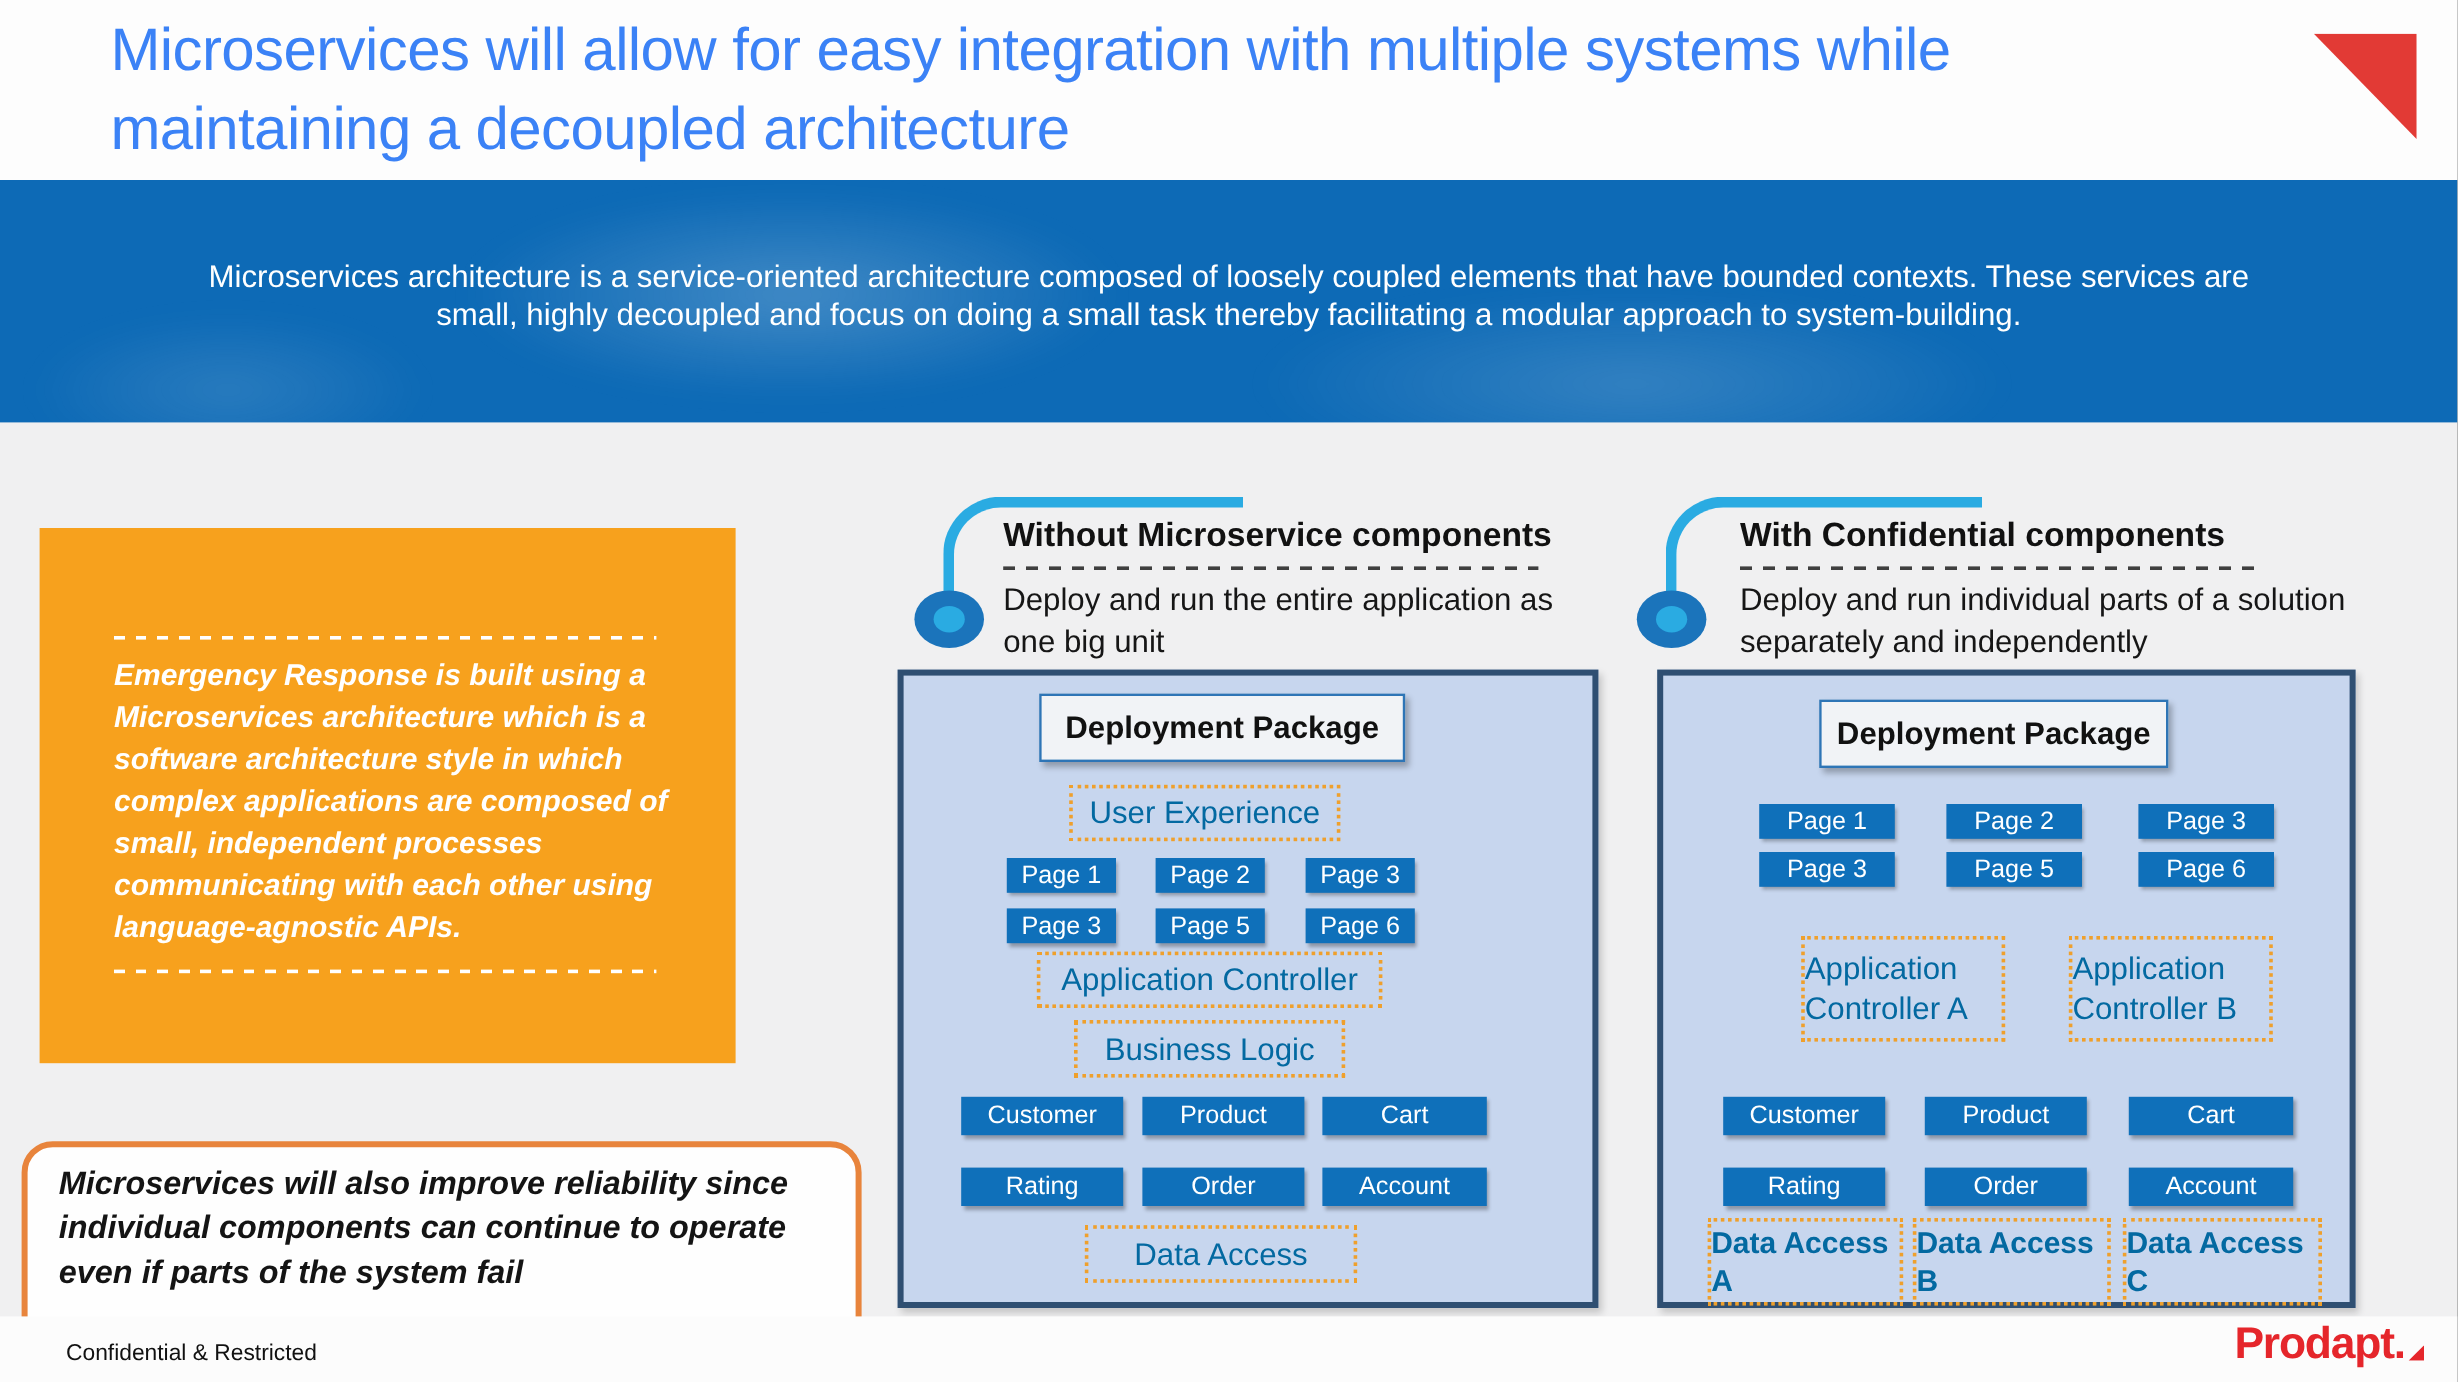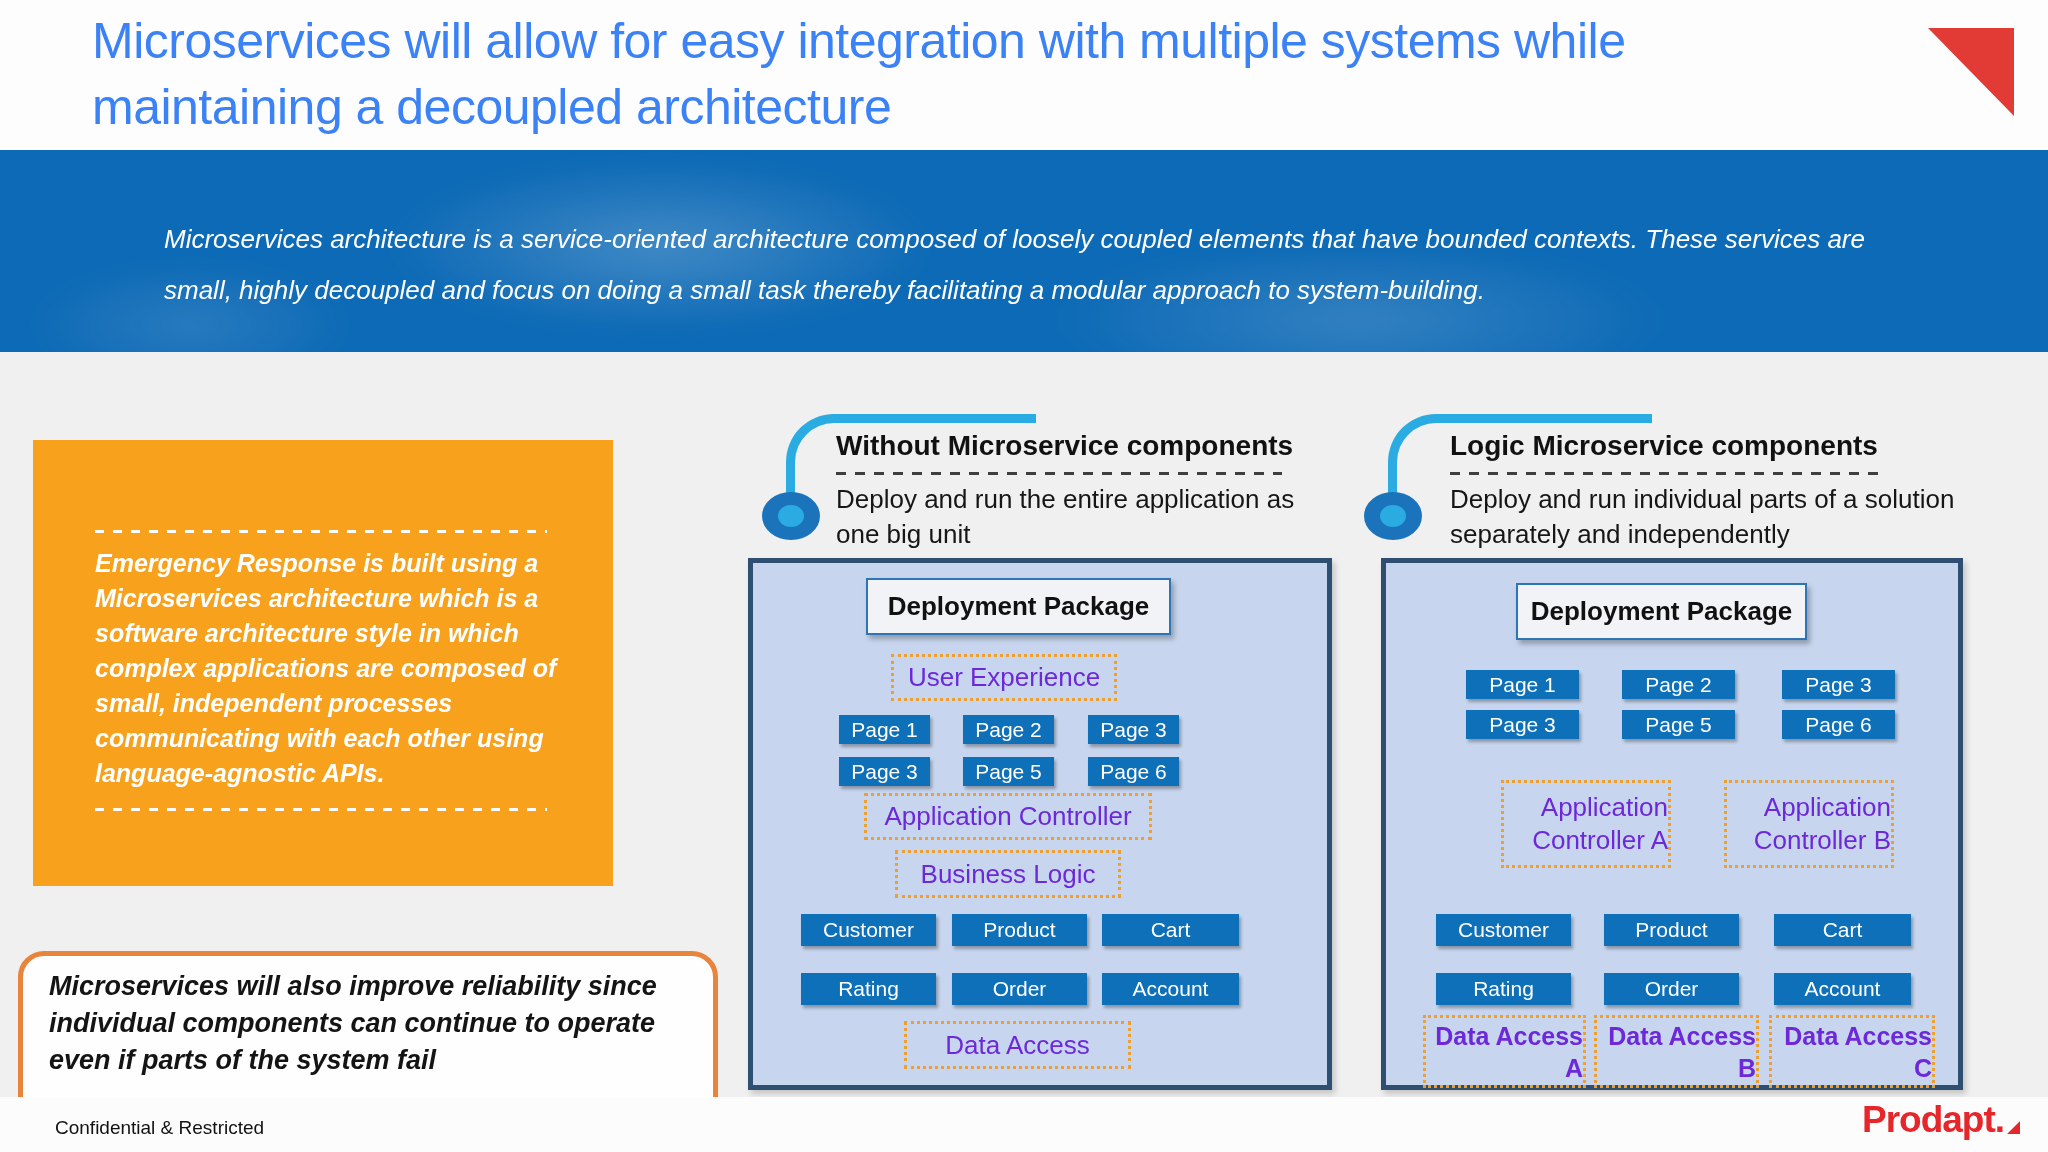--- a/index.html
+++ b/index.html
@@ -26,7 +26,7 @@
   .cloud.c3 { left:20px;  top:110px; width:340px; height:130px; background:radial-gradient(ellipse at center, rgba(255,255,255,0.12), rgba(255,255,255,0) 70%); }
   .banner-text {
     position:absolute; left:164px; top:64px; width:1720px;
-    color:#ffffff; font-size:26px; line-height:51px; text-align:left;font-style:italic;
+    color:#ffffff; font-size:26px; line-height:32px; text-align:center;
   }
   
   .callout-box { position:absolute; left:0; top:440px; width:580px; height:446px; background:#f7a11d;margin-left:33px; }

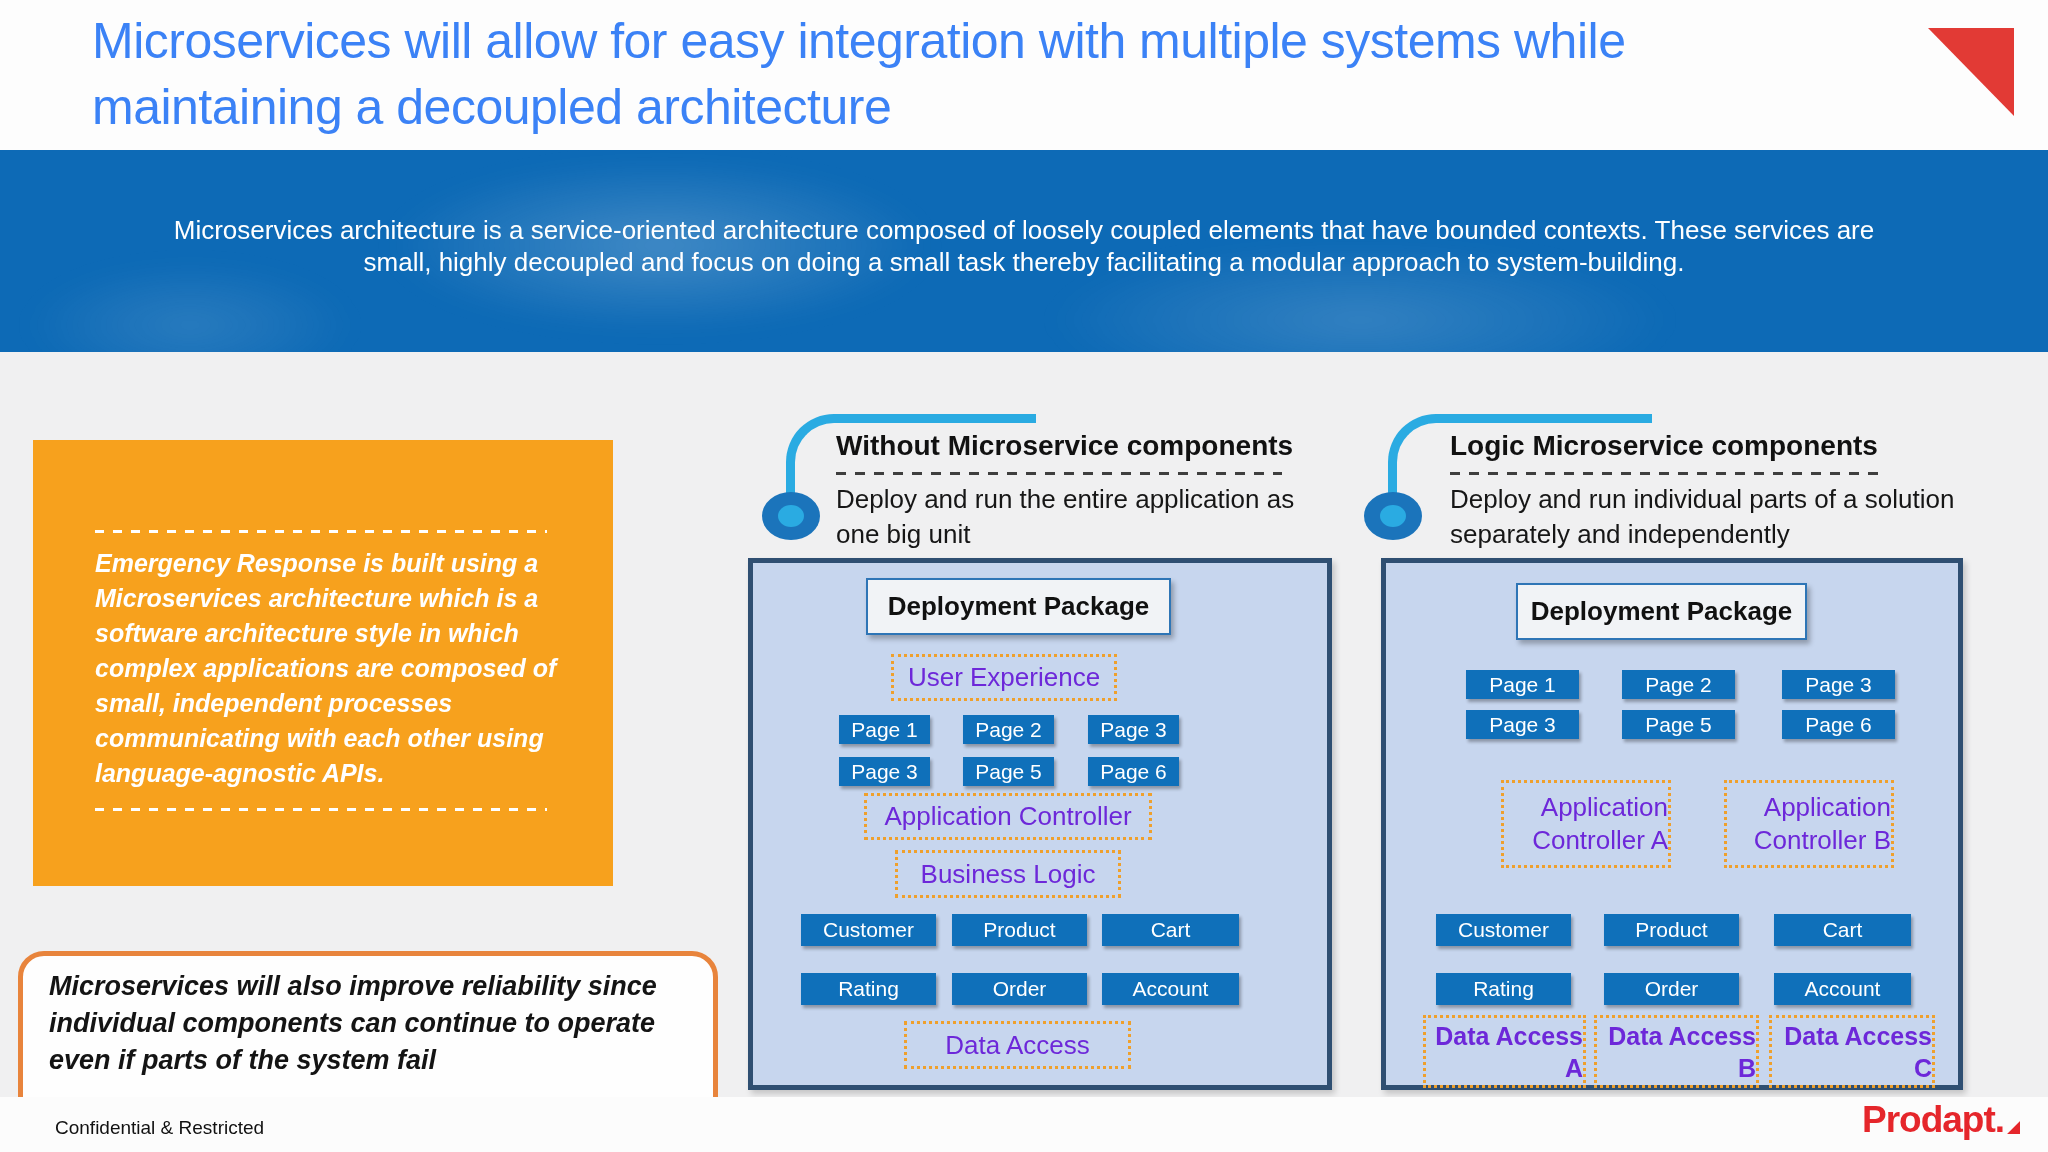--- a/index.html
+++ b/index.html
@@ -137,7 +137,7 @@
   <div class="pin-circle right">
       <div class="dot"></div>
     </div>
-  <div class="sec-heading right">Logic Microservice components</div>
+  <div class="sec-heading right">With Confidential components</div>
   <div class="dark-dash right"></div>
   <div class="sec-sub right">Deploy and run individual parts of a solution separately and independently</div>
 

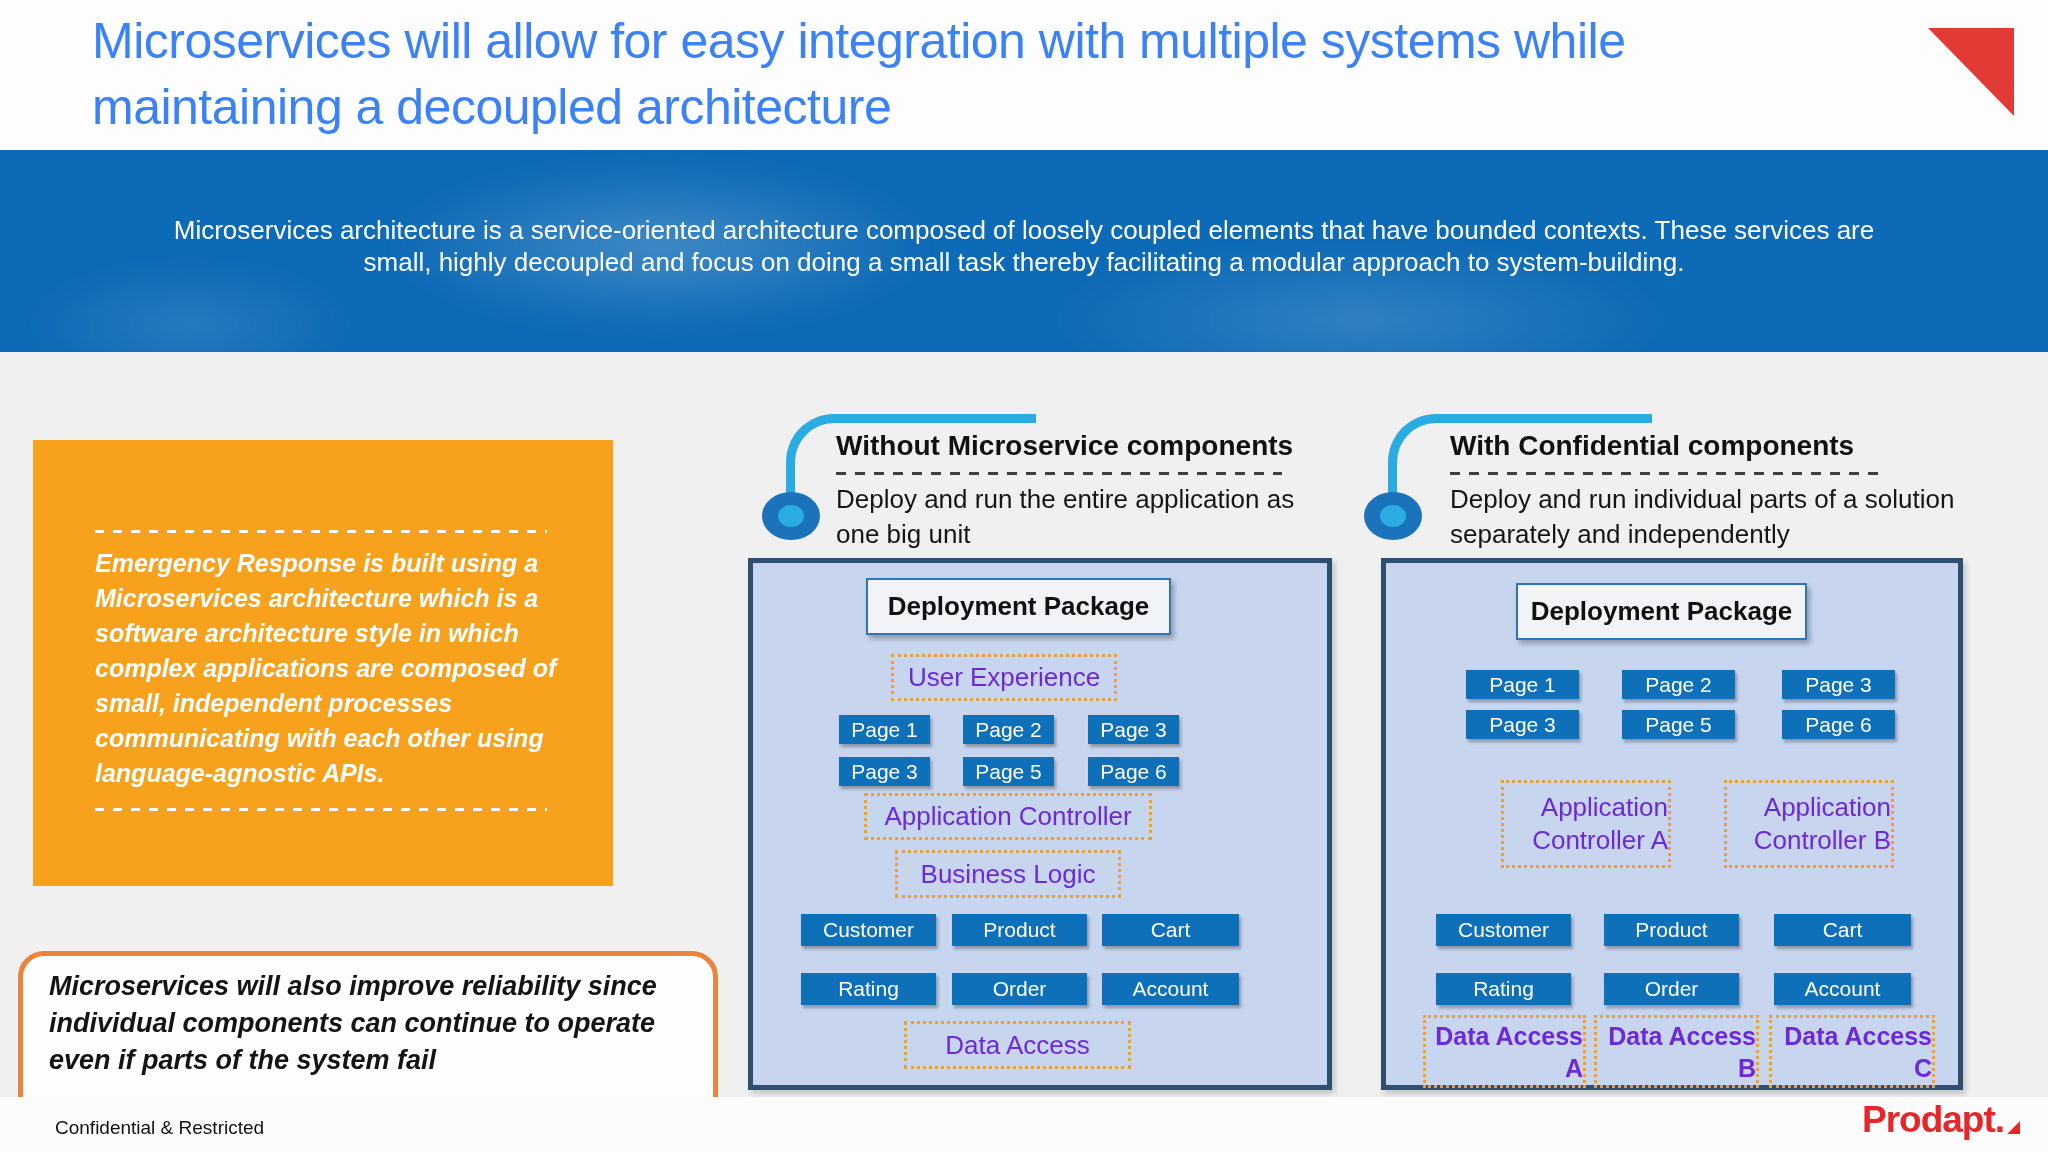--- a/index.html
+++ b/index.html
@@ -83,8 +83,8 @@
     font-size:26px; font-weight:700; color:#111;
   }
   .dotted-box {
-    border:3px dotted #efa02c; color:#6d28d9; font-size:26px;
-    display:flex; align-items:center; justify-content:center; text-align:right; line-height:33px;
+    border:3px dotted #efa02c; color:#0369a1; font-size:26px;
+    display:flex; align-items:center; justify-content:center; text-align:left; line-height:33px;
   }
   .blue-box {
     background:#0f70ba; color:#ffffff; box-shadow:2px 3px 3px rgba(0,0,0,0.3);

